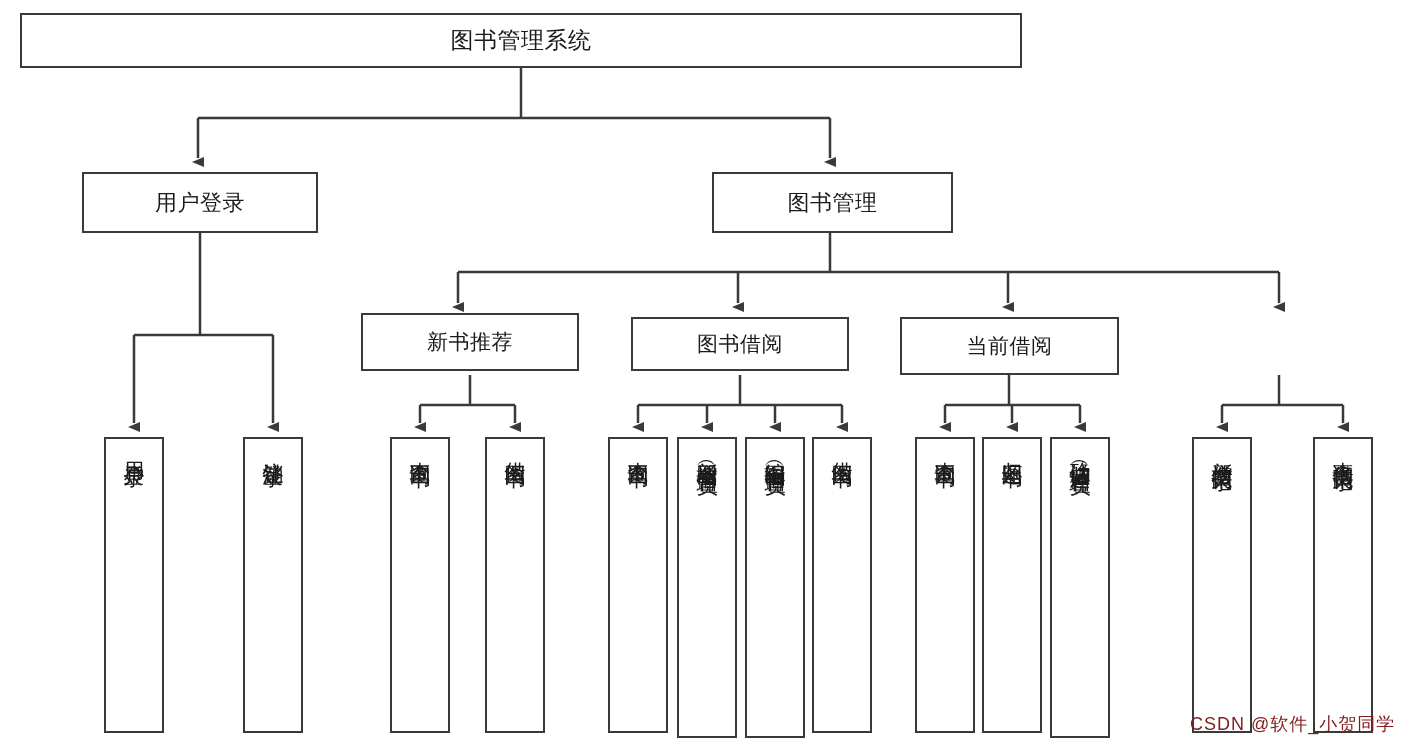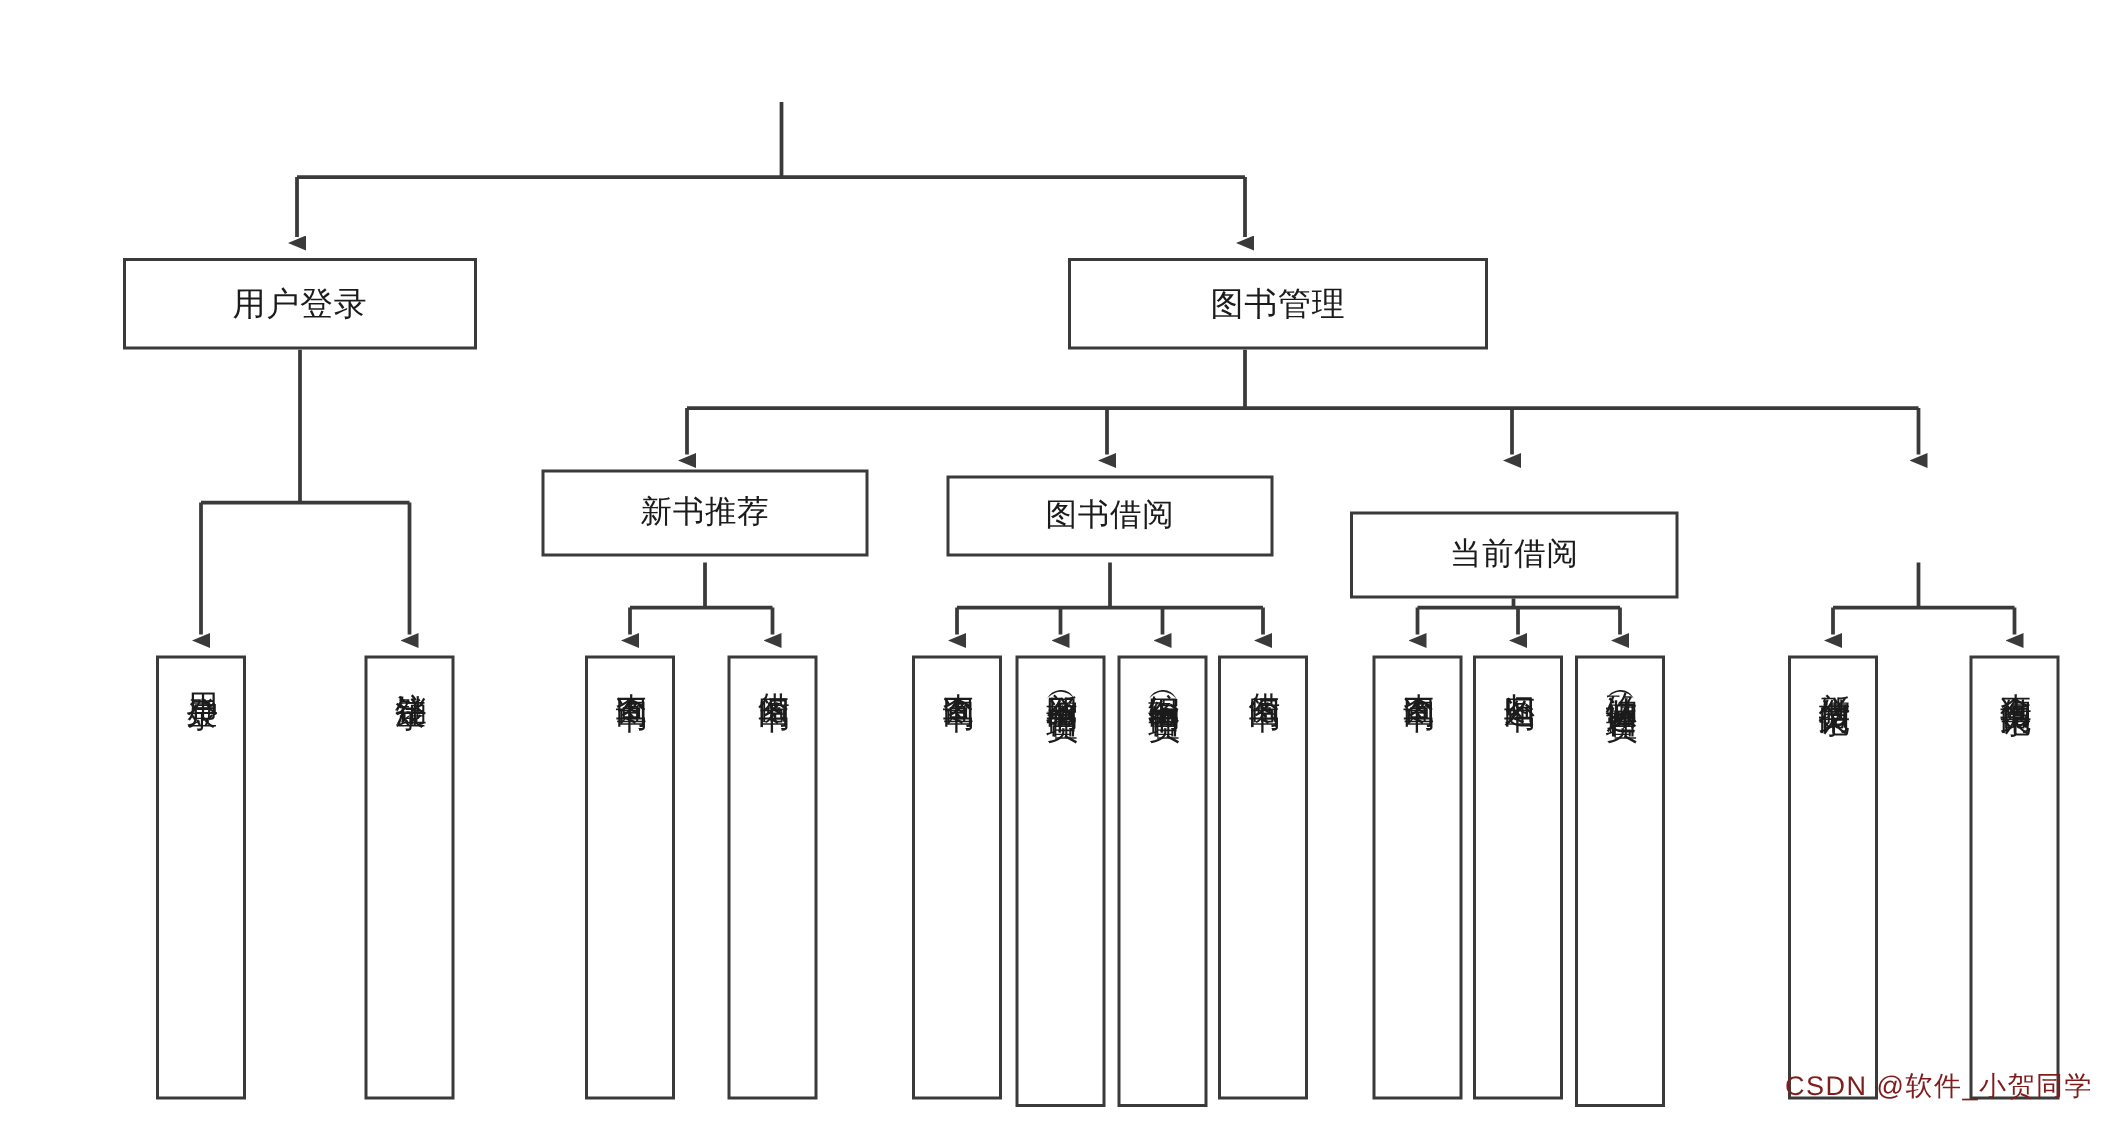--- a/index.html
+++ b/index.html
@@ -126,6 +126,9 @@
     </g>
   </svg>
 
+  <div class="node level-root" style="left: 20px; top: 13px; width: 1002px; height: 55px;">
+    <span class="node-label">图书管理系统</span>
+  </div>
 
   <div class="node level-2" style="left: 82px; top: 172px; width: 236px; height: 61px;">
     <span class="node-label">用户登录</span>

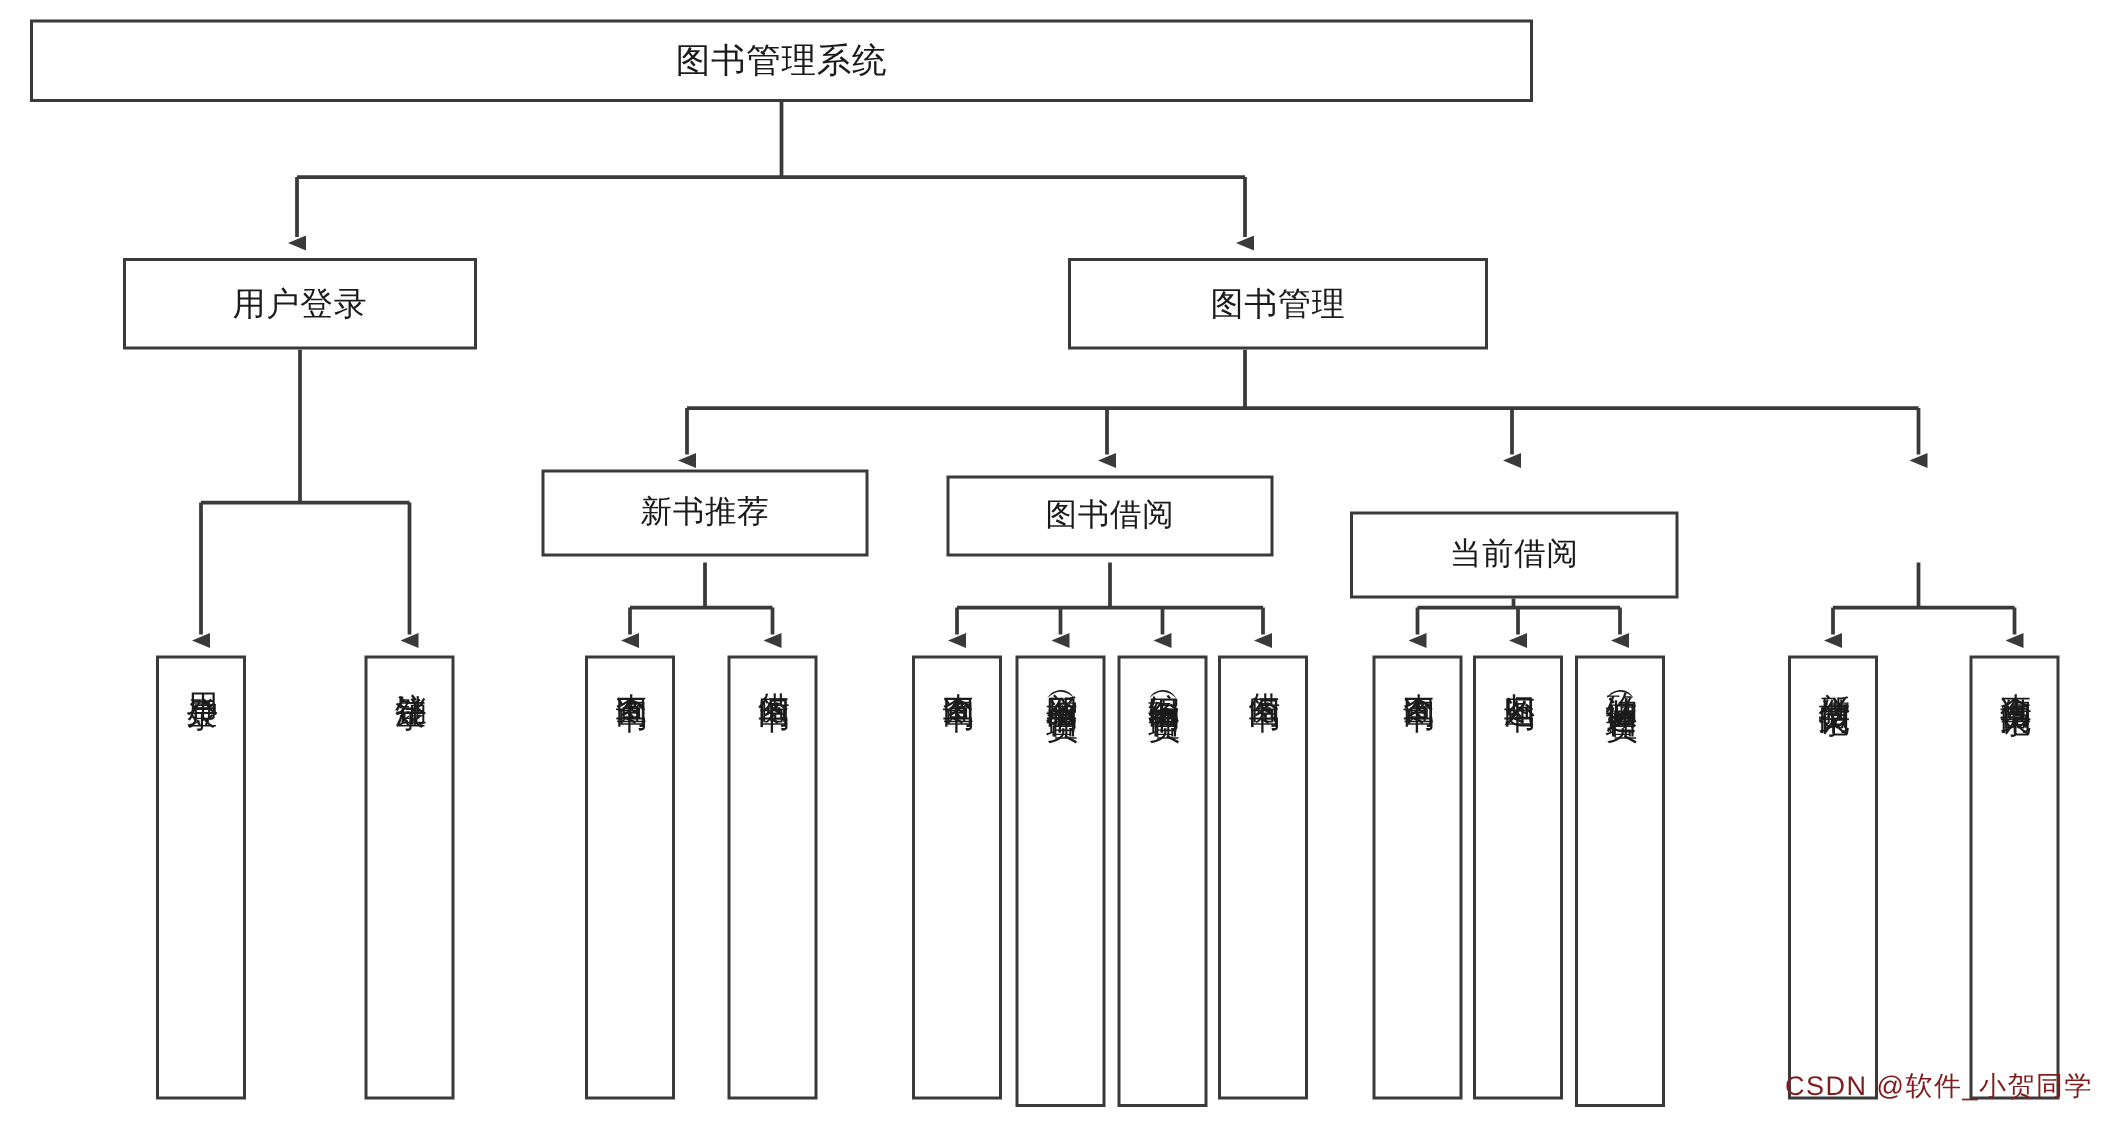--- a/index.html
+++ b/index.html
@@ -133,7 +133,7 @@
   <div class="node level-2" style="left: 82px; top: 172px; width: 236px; height: 61px;">
     <span class="node-label">用户登录</span>
   </div>
-  <div class="node level-2" style="left: 712px; top: 172px; width: 280px; height: 61px;">
+  <div class="node level-2" style="left: 712px; top: 172px; width: 241px; height: 61px;">
     <span class="node-label">图书管理</span>
   </div>
 

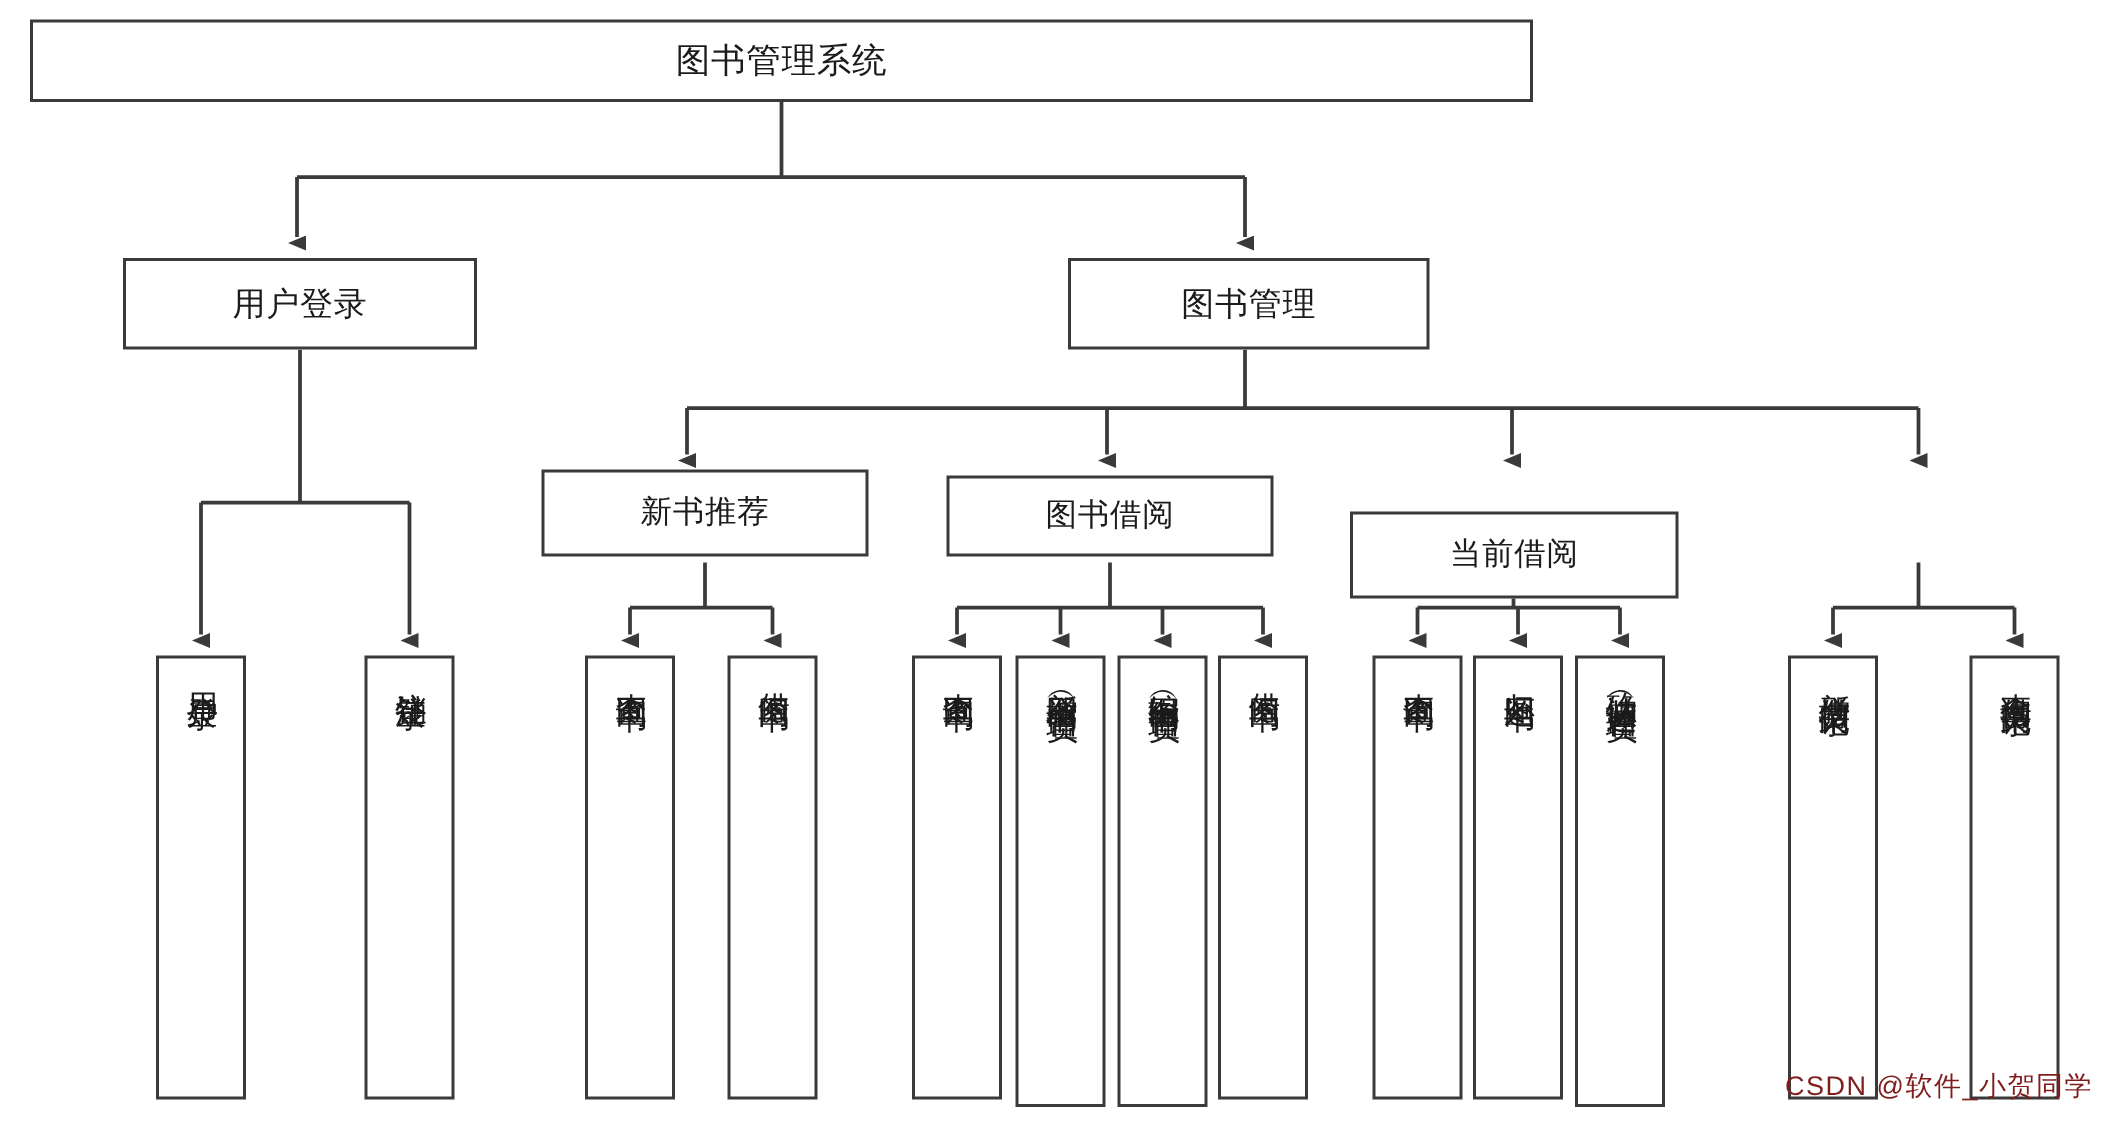--- a/index.html
+++ b/index.html
@@ -143,7 +143,7 @@
   <div class="node level-3" style="left: 631px; top: 317px; width: 218px; height: 54px;">
     <span class="node-label">图书借阅</span>
   </div>
-  <div class="node level-3" style="left: 900px; top: 317px; width: 219px; height: 58px; margin-top: 24px;">
+  <div class="node level-3" style="left: 900px; top: 317px; width: 219px; height: 58px;">
     <span class="node-label">当前借阅</span>
   </div>
 

